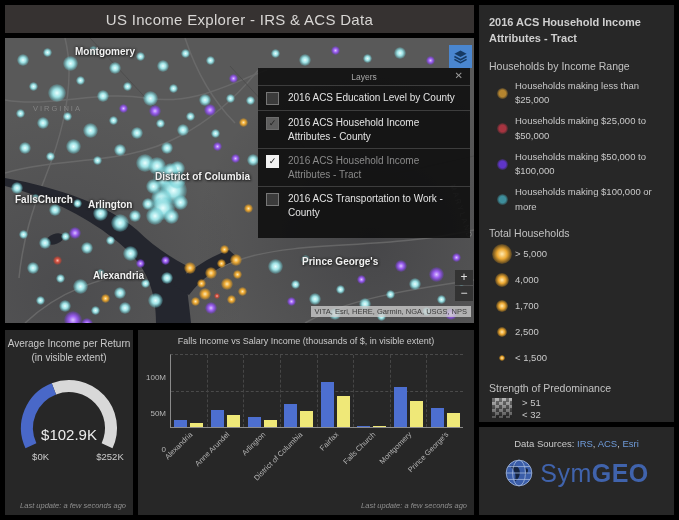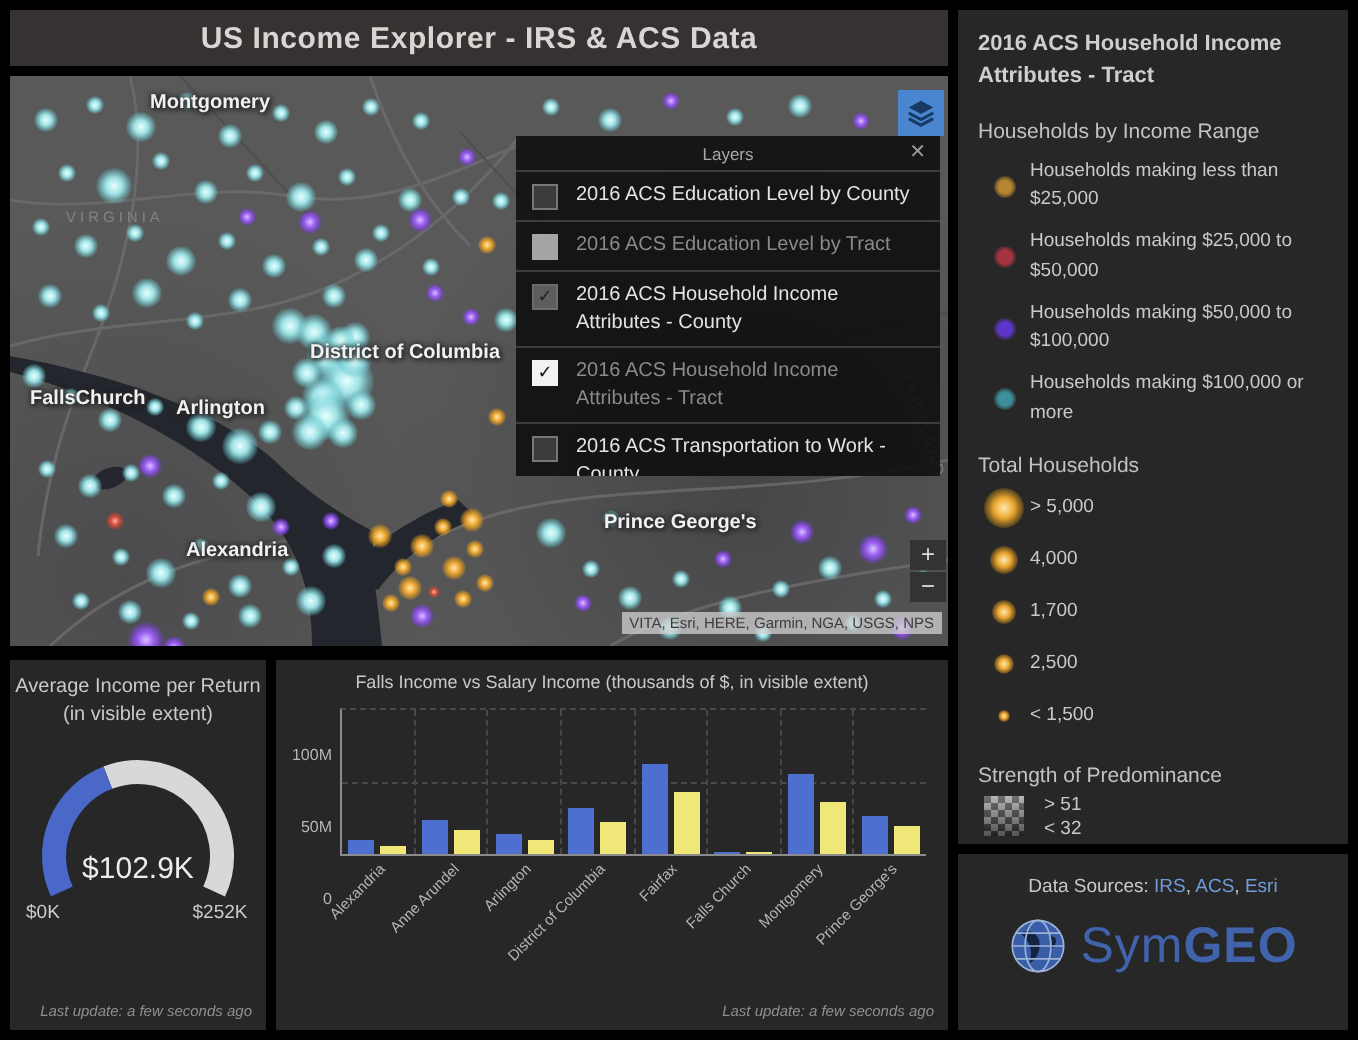--- a/index.html
+++ b/index.html
@@ -10,7 +10,7 @@
   
   #header{left:5px;top:5px;width:469px;height:28px;background:#363231;
           display:flex;align-items:center;justify-content:center;}
-  #header span{color:#d8d6d4;font-size:15px;font-weight:700;letter-spacing:.3px;}
+  #header span{color:#d8d6d4;font-size:15px;font-weight:400;letter-spacing:.3px;}
 
   
   #map{left:5px;top:38px;width:469px;height:285px;overflow:hidden;

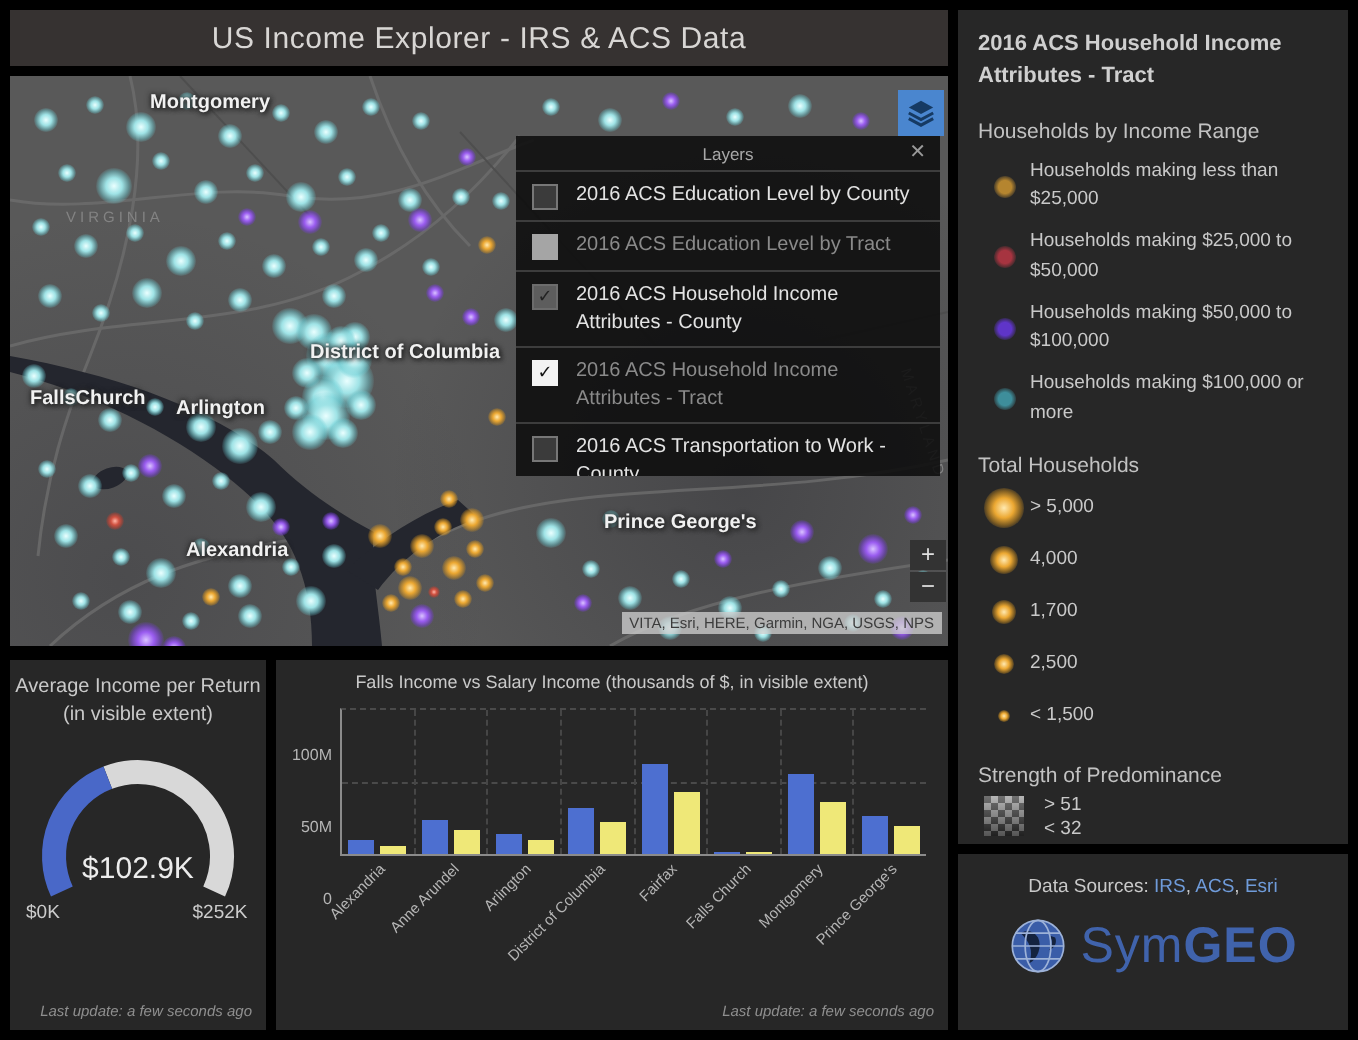--- a/index.html
+++ b/index.html
@@ -305,10 +305,6 @@
             <span class="layer-label">2016 ACS Education Level by County</span>
           </div>
           <div class="layer-row">
-            <span class="cb light"></span>
-            <span class="layer-label dim">2016 ACS Education Level by Tract</span>
-          </div>
-          <div class="layer-row">
             <span class="cb dimchecked">✓</span>
             <span class="layer-label">2016 ACS Household Income Attributes - County</span>
           </div>

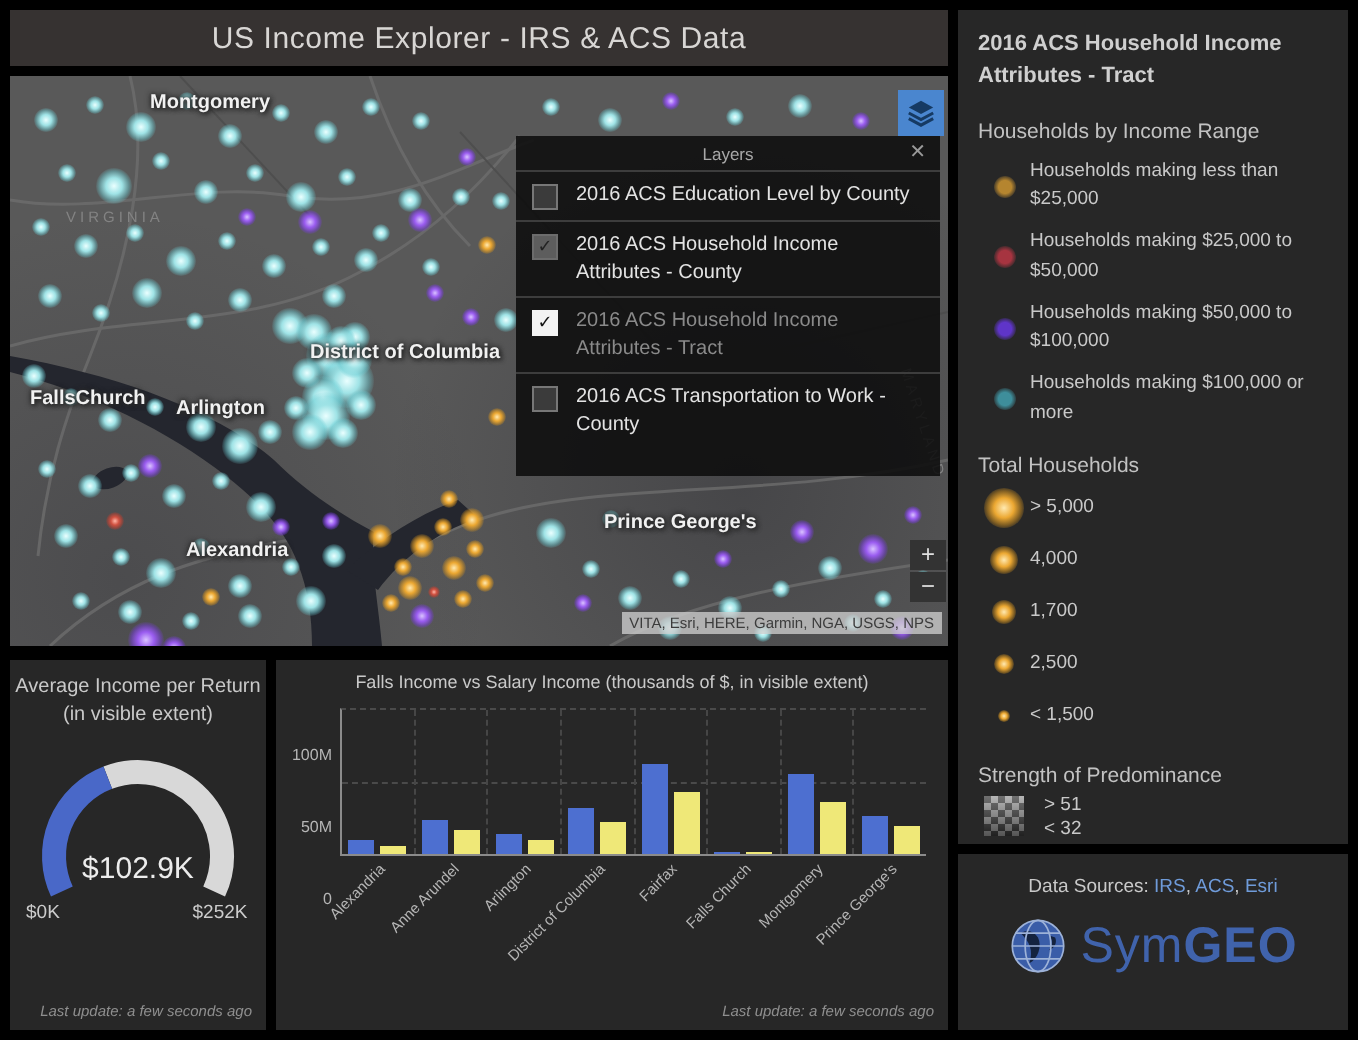--- a/index.html
+++ b/index.html
@@ -86,7 +86,7 @@
   #gauge-title{margin-top:7px;text-align:center;color:#c9c9c9;font-size:10px;line-height:1.35;}
   #gauge-svg{position:absolute;left:4px;top:46px;}
   #gauge-value{position:absolute;left:0;top:96px;width:128px;text-align:center;color:#ececec;font-size:15px;}
-  .gauge-min{position:absolute;left:8px;top:121px;width:36px;text-align:left;color:#cccccc;font-size:9.5px;}
+  .gauge-min{position:absolute;left:8px;top:121px;width:36px;text-align:right;color:#cccccc;font-size:9.5px;}
   .gauge-max{position:absolute;left:84px;top:121px;width:42px;text-align:center;color:#cccccc;font-size:9.5px;}
   .last-update{position:absolute;right:7px;bottom:5px;color:#8f8f8f;font-size:7.5px;font-style:italic;}
 

